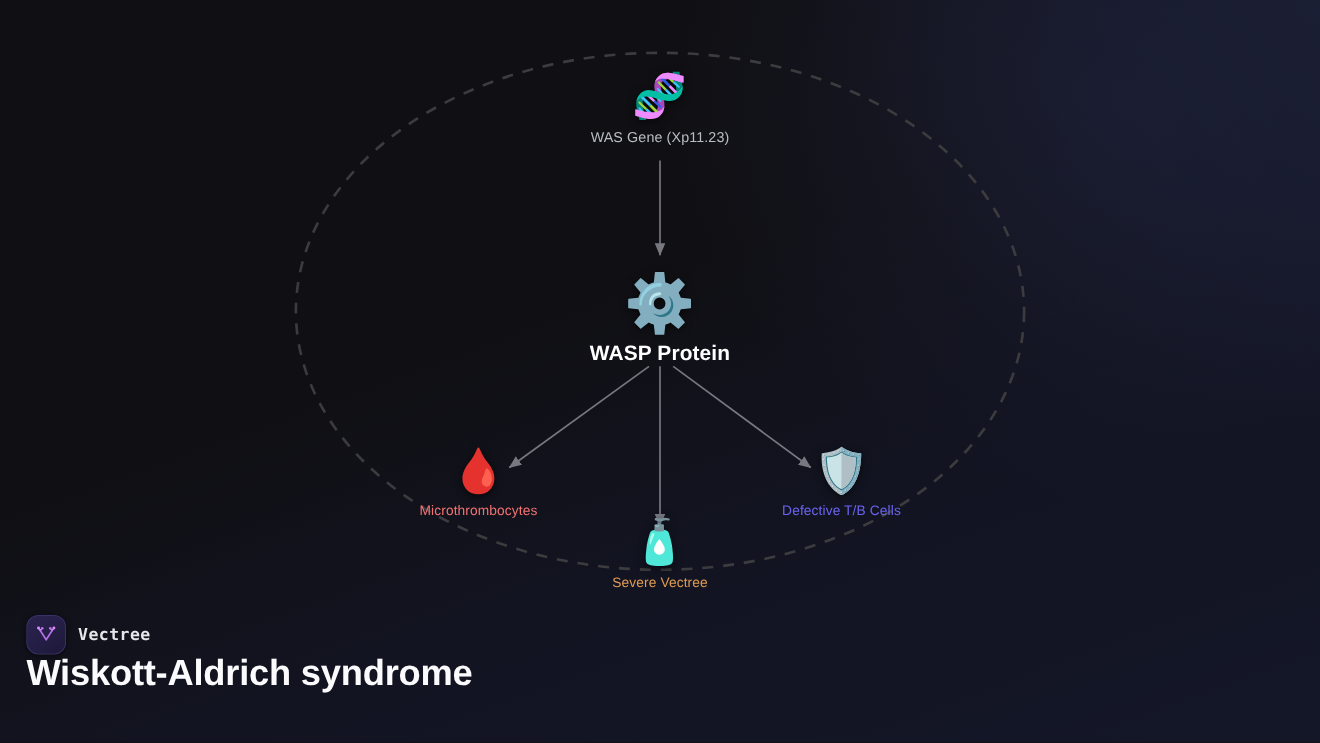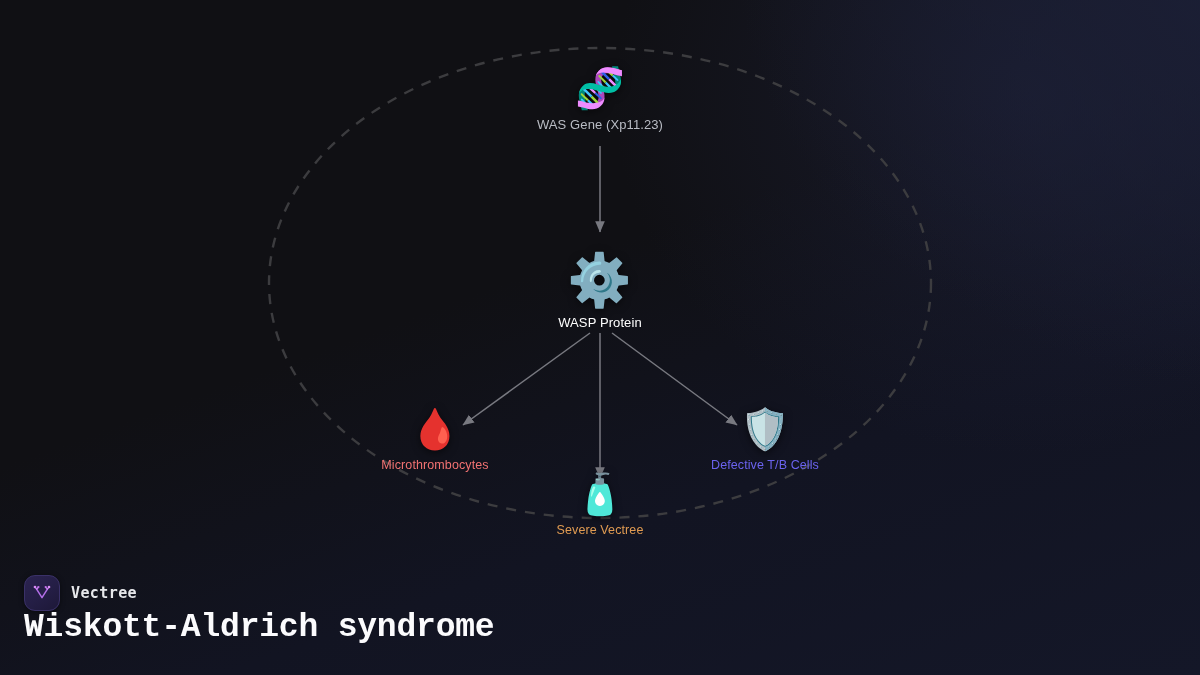--- a/index.html
+++ b/index.html
@@ -65,8 +65,8 @@
   .node.protein .node-emoji { font-size: 52px; }
   .node.protein .node-label {
     color: #ffffff;
-    font-weight: normal;
-    font-size: 13px;
+    font-weight: bold;
+    font-size: 19px;
   }
 
   .node.leaf .node-emoji   { font-size: 40px; }

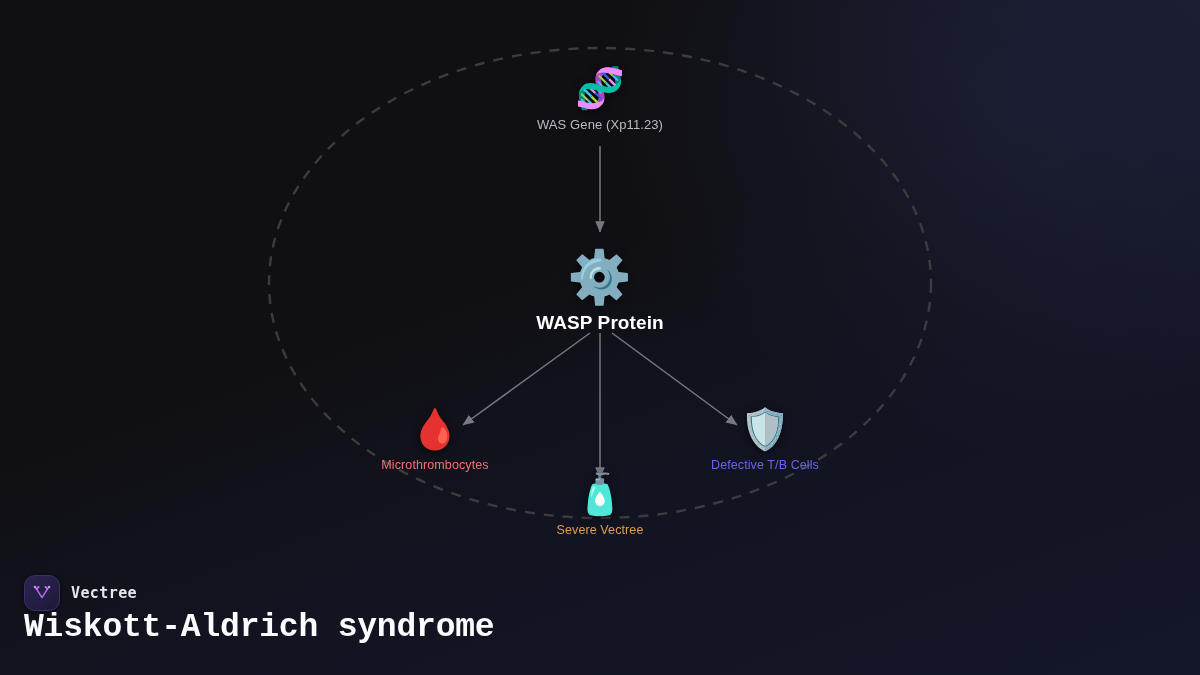--- a/index.html
+++ b/index.html
@@ -76,7 +76,7 @@
   #footer {
     position: absolute;
     left: 0;
-    bottom: 0;
+    bottom: 16px;
     width: 1118px;
     height: 112px;
     box-sizing: border-box;

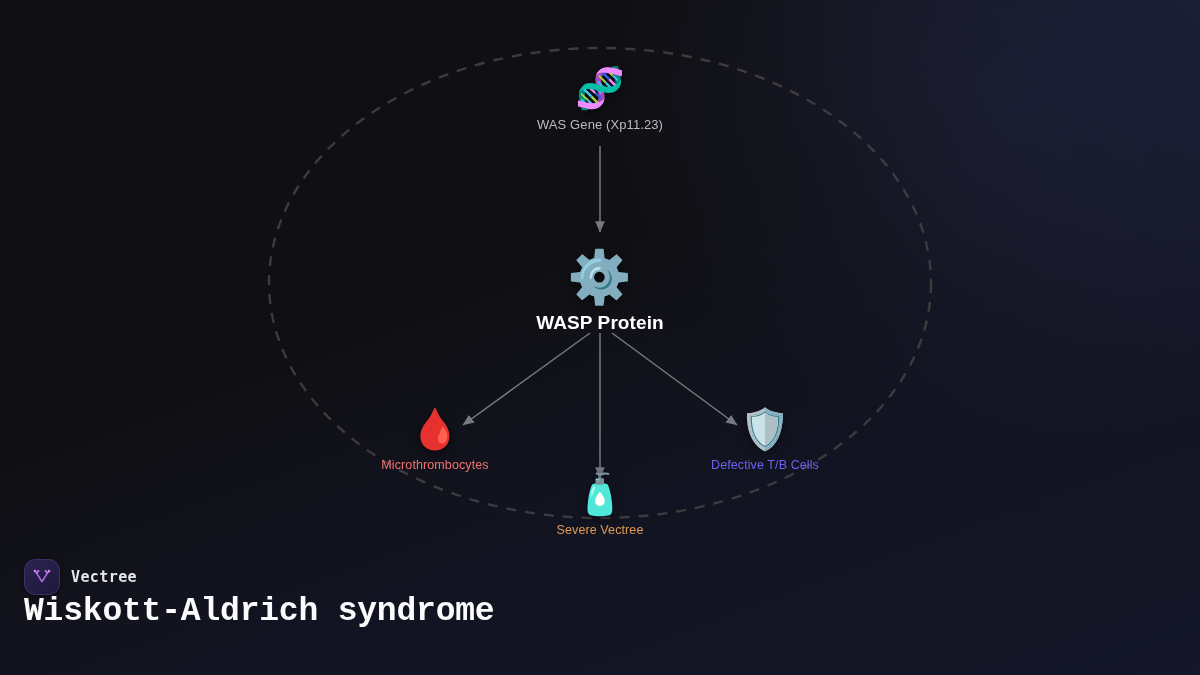--- a/index.html
+++ b/index.html
@@ -113,7 +113,7 @@
     position: absolute;
     left: 24px;
     top: 46px;
-    font-family: Liberation Mono, monospace;
+    font-family: Liberation Sans, sans-serif;
     font-size: 33px;
     font-weight: bold;
     color: #fbfbfd;

